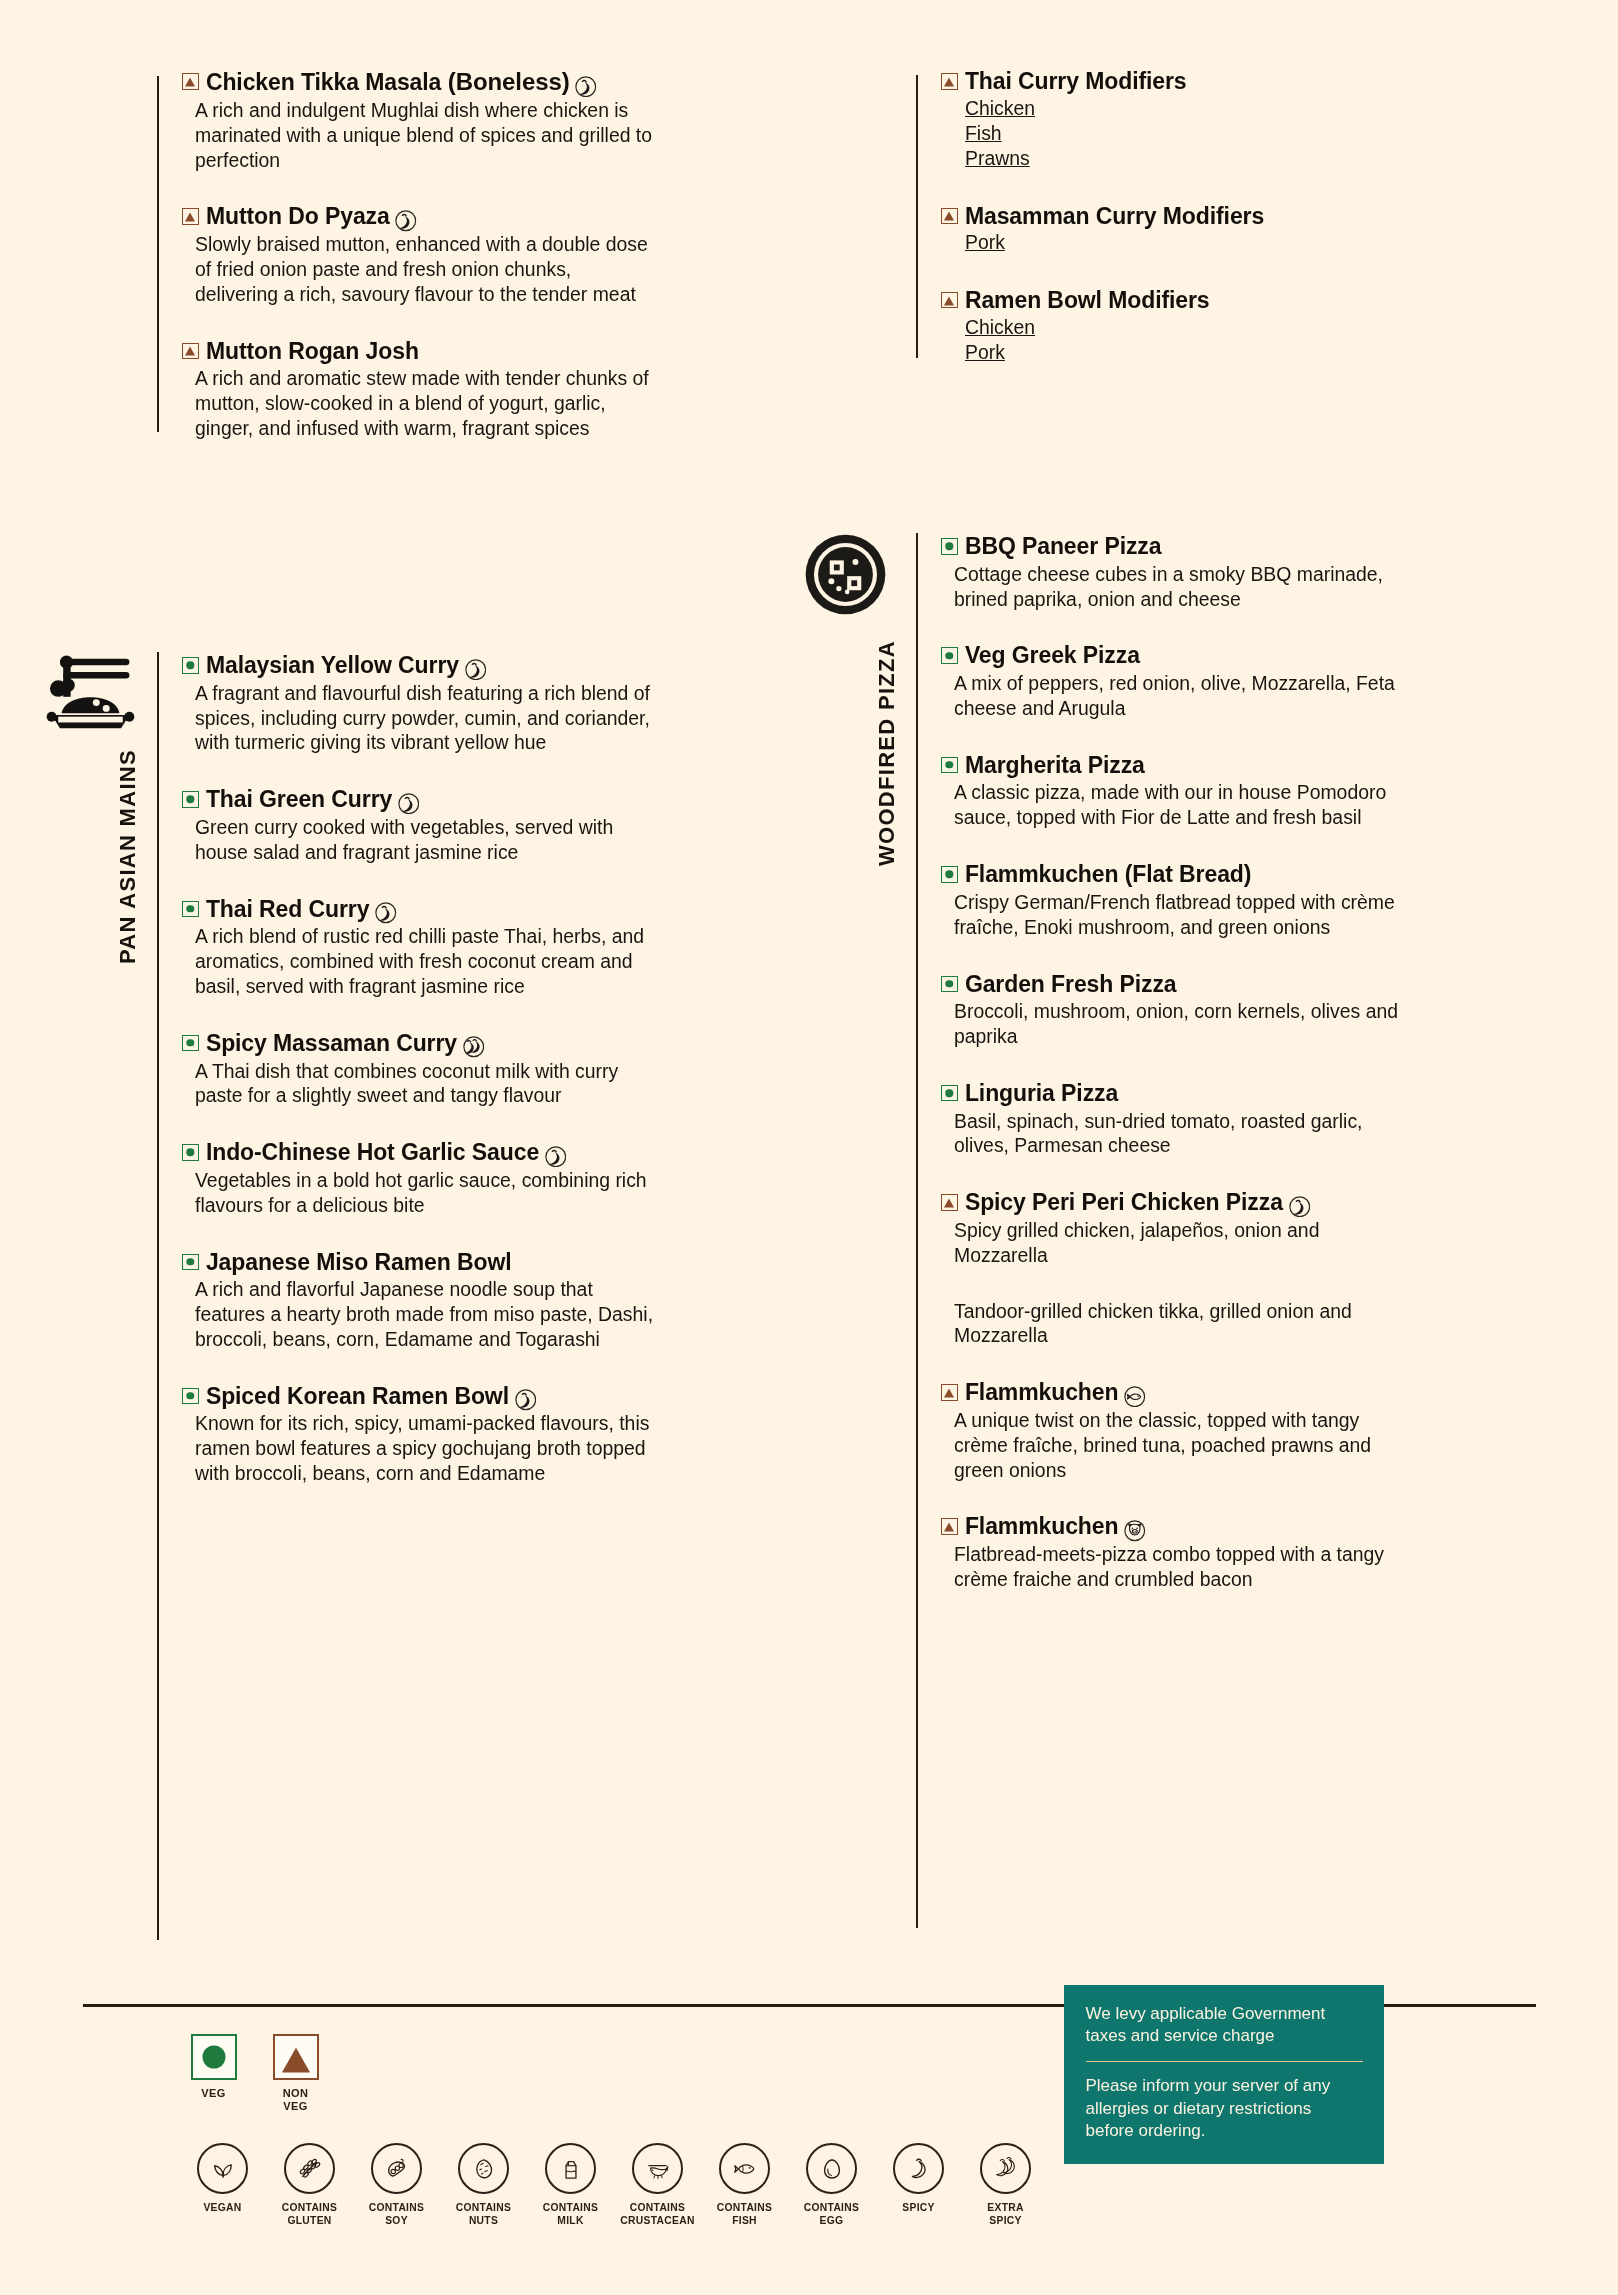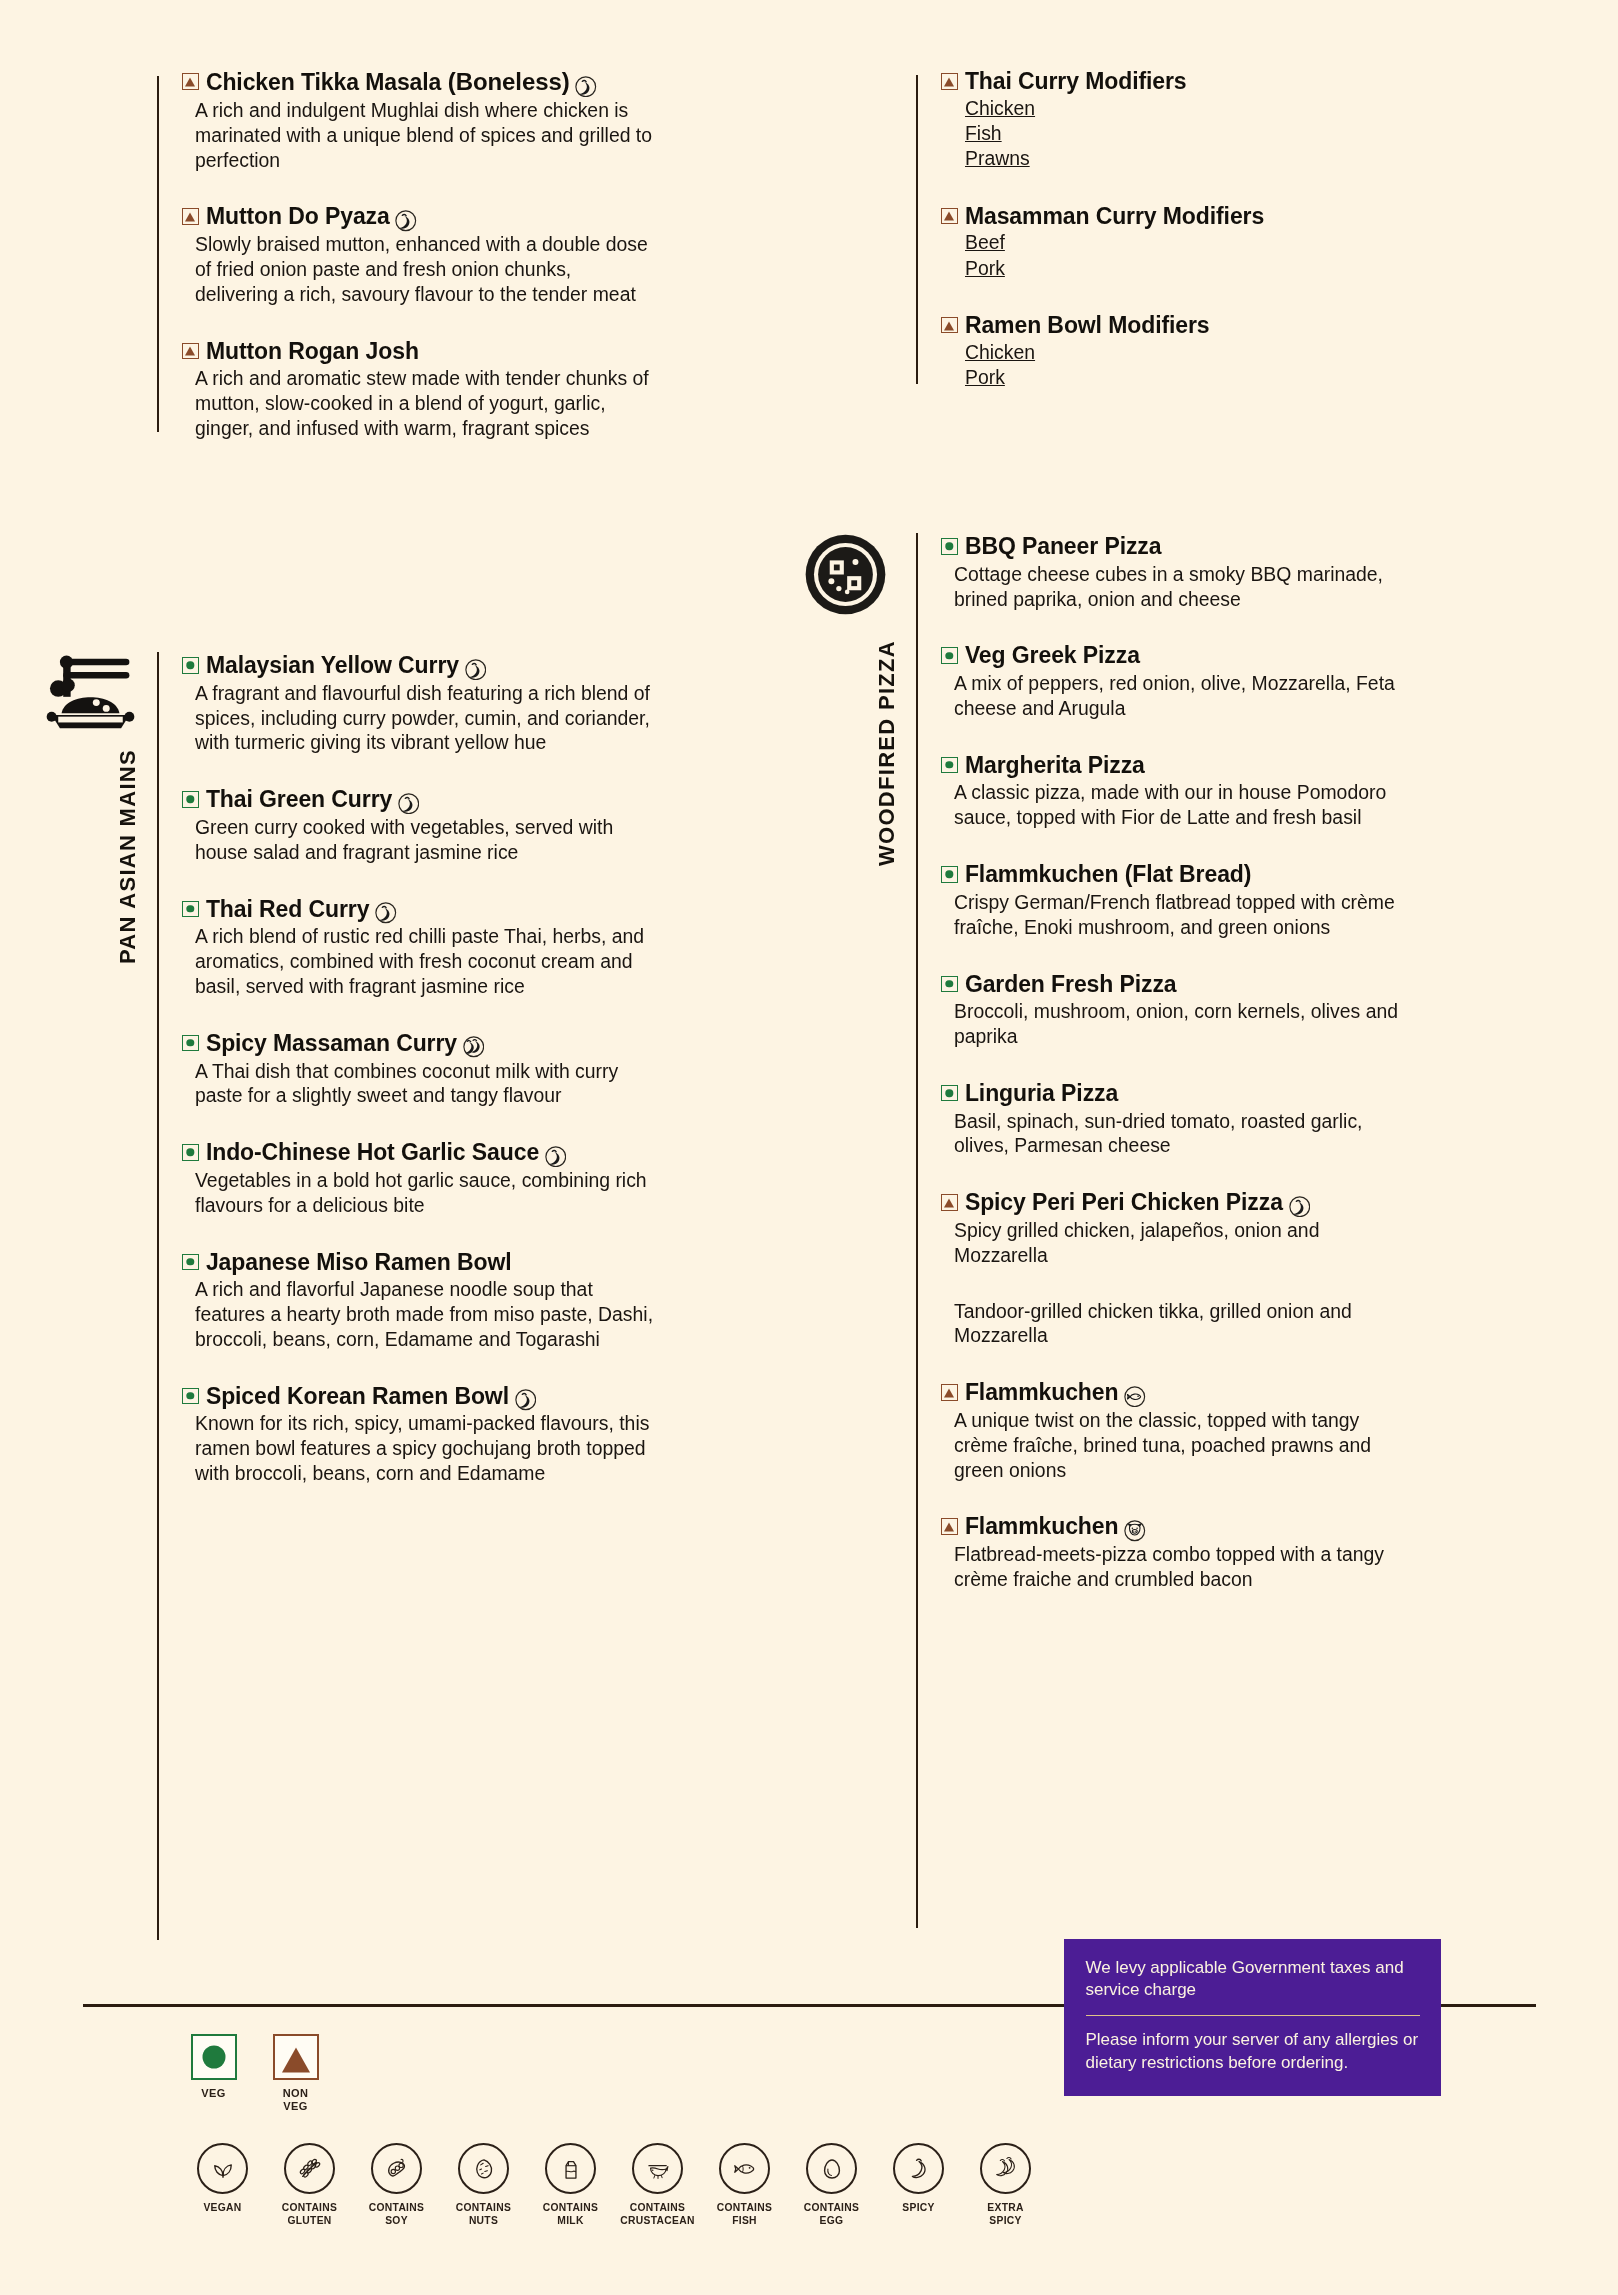--- a/index.html
+++ b/index.html
@@ -198,7 +198,6 @@
               <div class="dish-name">Masamman Curry Modifiers</div>
             </div>
             <div class="mod-list">
-              <div>Beef</div>
               <div>Pork</div>
             </div>
           </div>

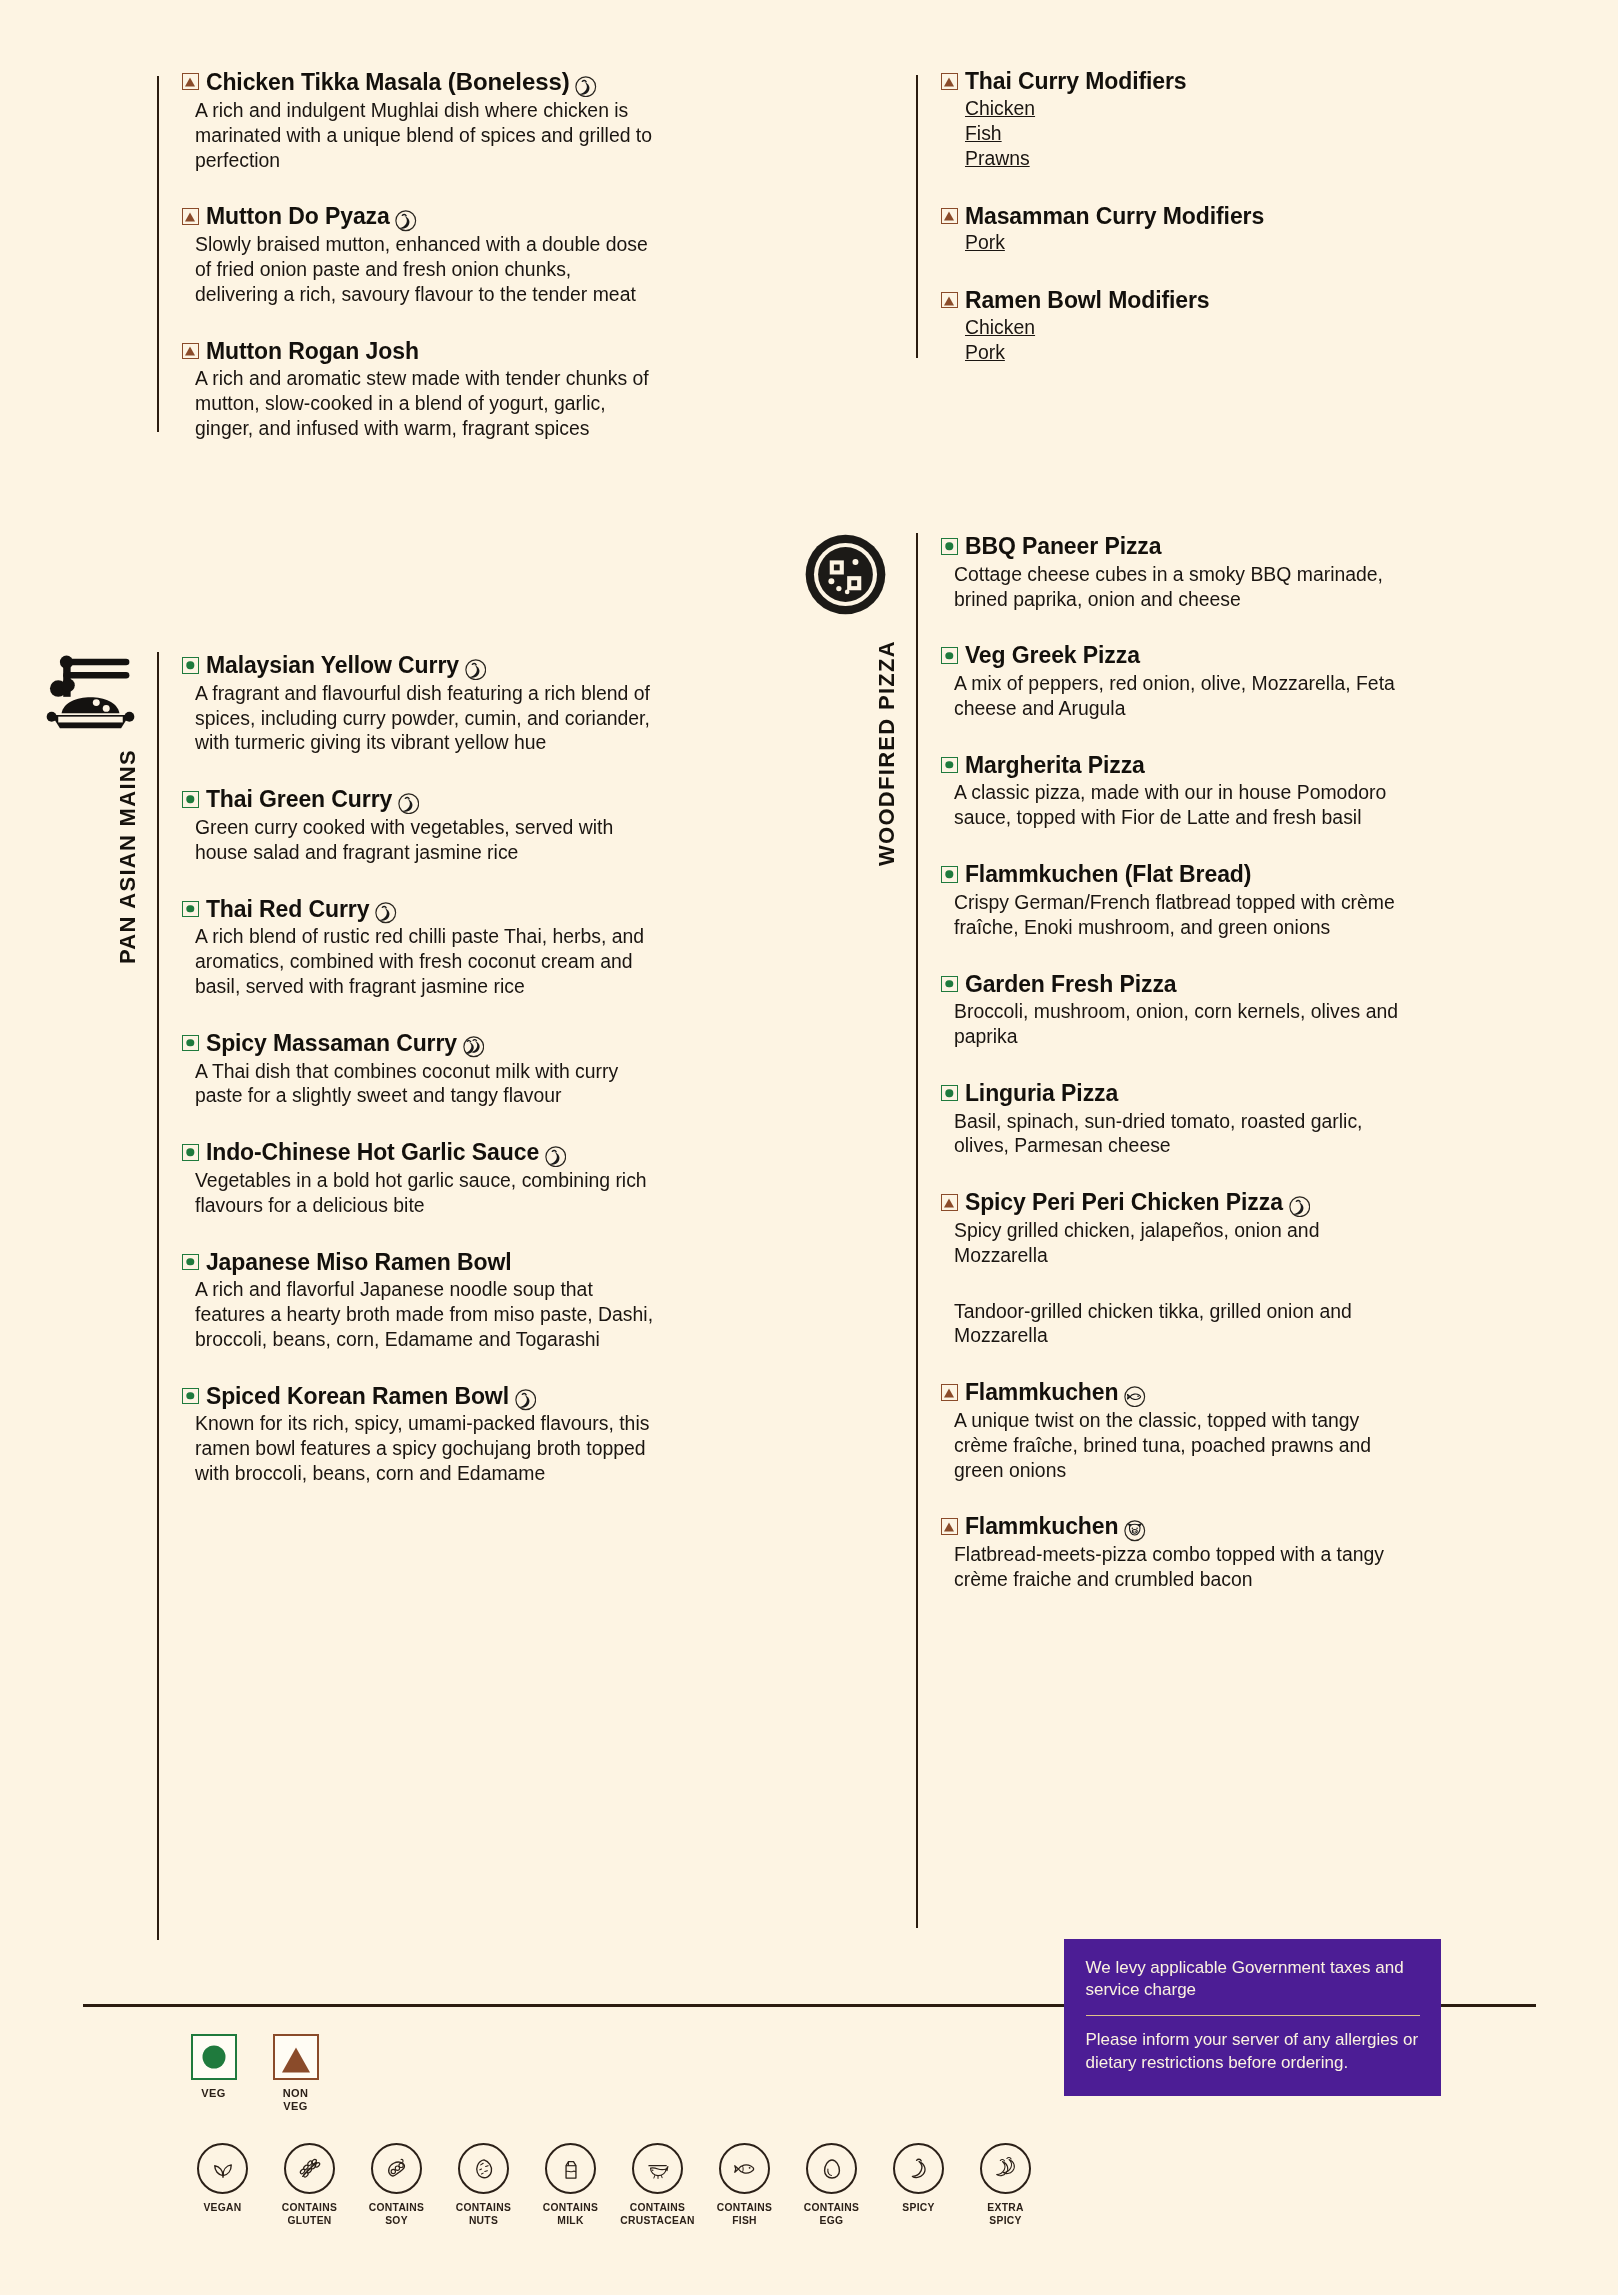--- a/index.html
+++ b/index.html
@@ -119,8 +119,8 @@
   }
 
   .notice {
-    position: absolute; left: 1064px; top: 1939px; width: 377px;
-    background: #4c1d95; padding: 18px 21.5px 21.5px 21.5px;
+    position: absolute; left: 1064px; top: 1985px; width: 320px;
+    background: #0f766e; padding: 18px 21.5px 21.5px 21.5px;
   }
   .notice p {
     color: #FBF3E0; font-size: 17px; line-height: 1.32;

